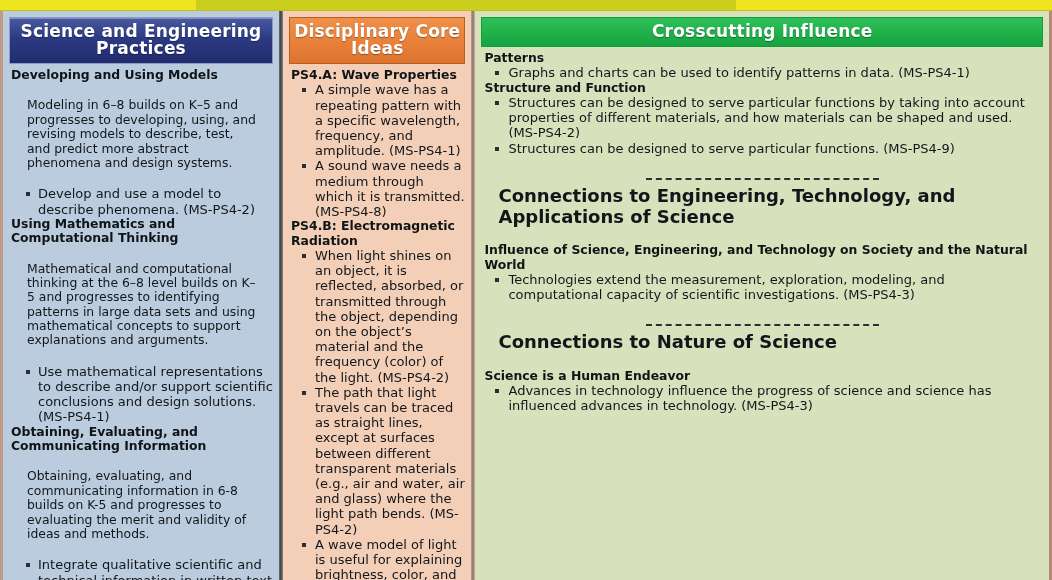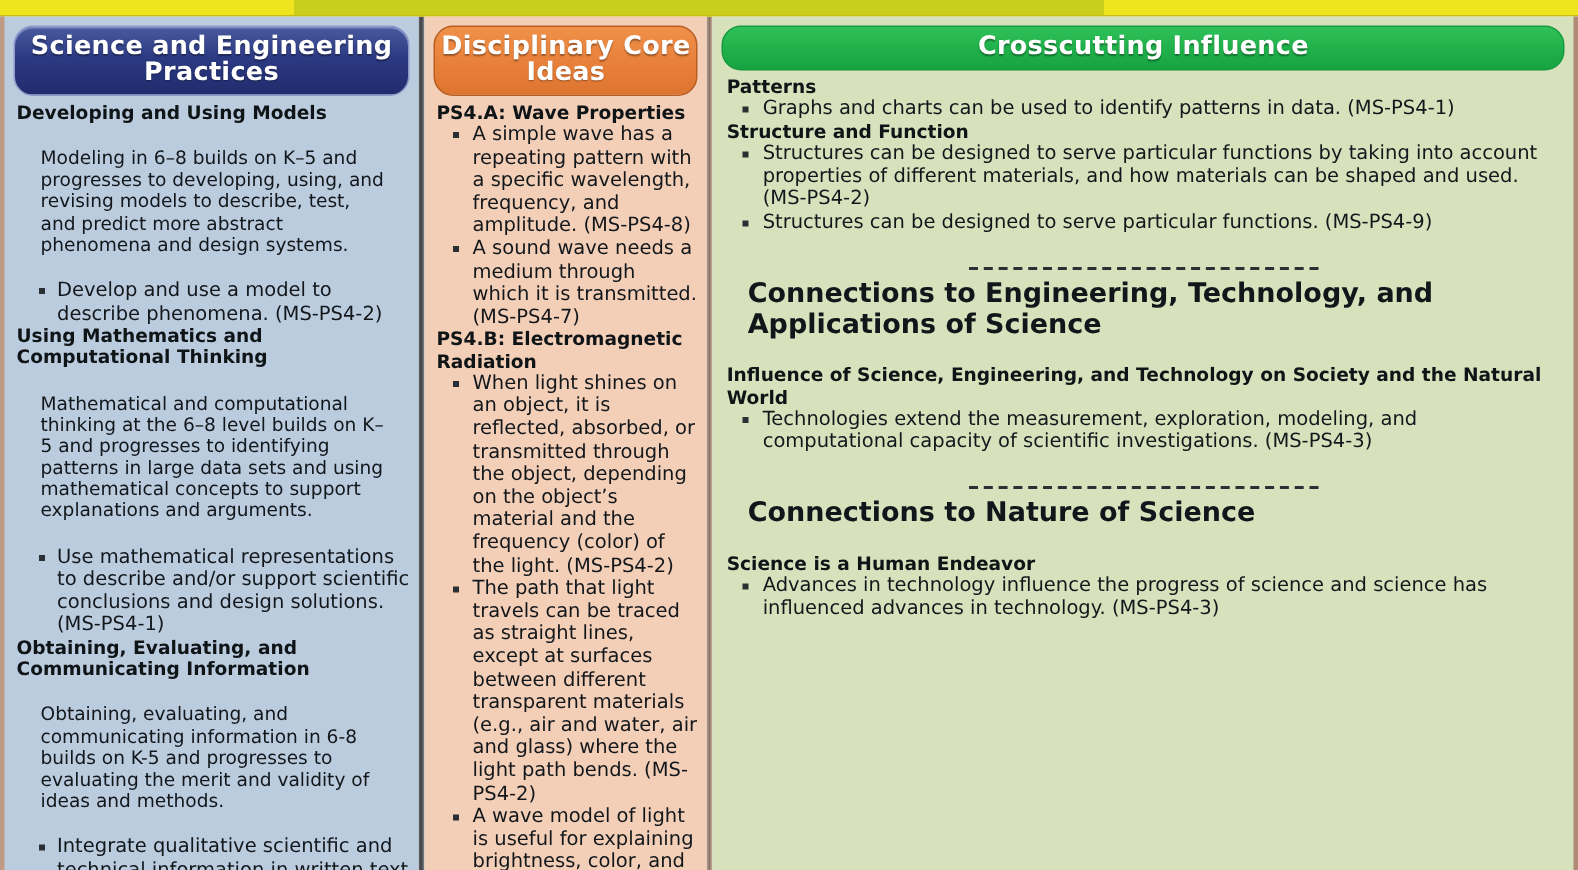--- a/index.html
+++ b/index.html
@@ -98,7 +98,6 @@
     padding: 5px 4px 6px 4px;
     font-size: 17px;
     text-shadow: 0 1px 1px rgba(0,0,0,0.35);
-    border-radius: 13px;
   }
   .header-practices {
     background: linear-gradient(to bottom, #4a5a9e 0%, #2c3a83 45%, #212c6d 100%);

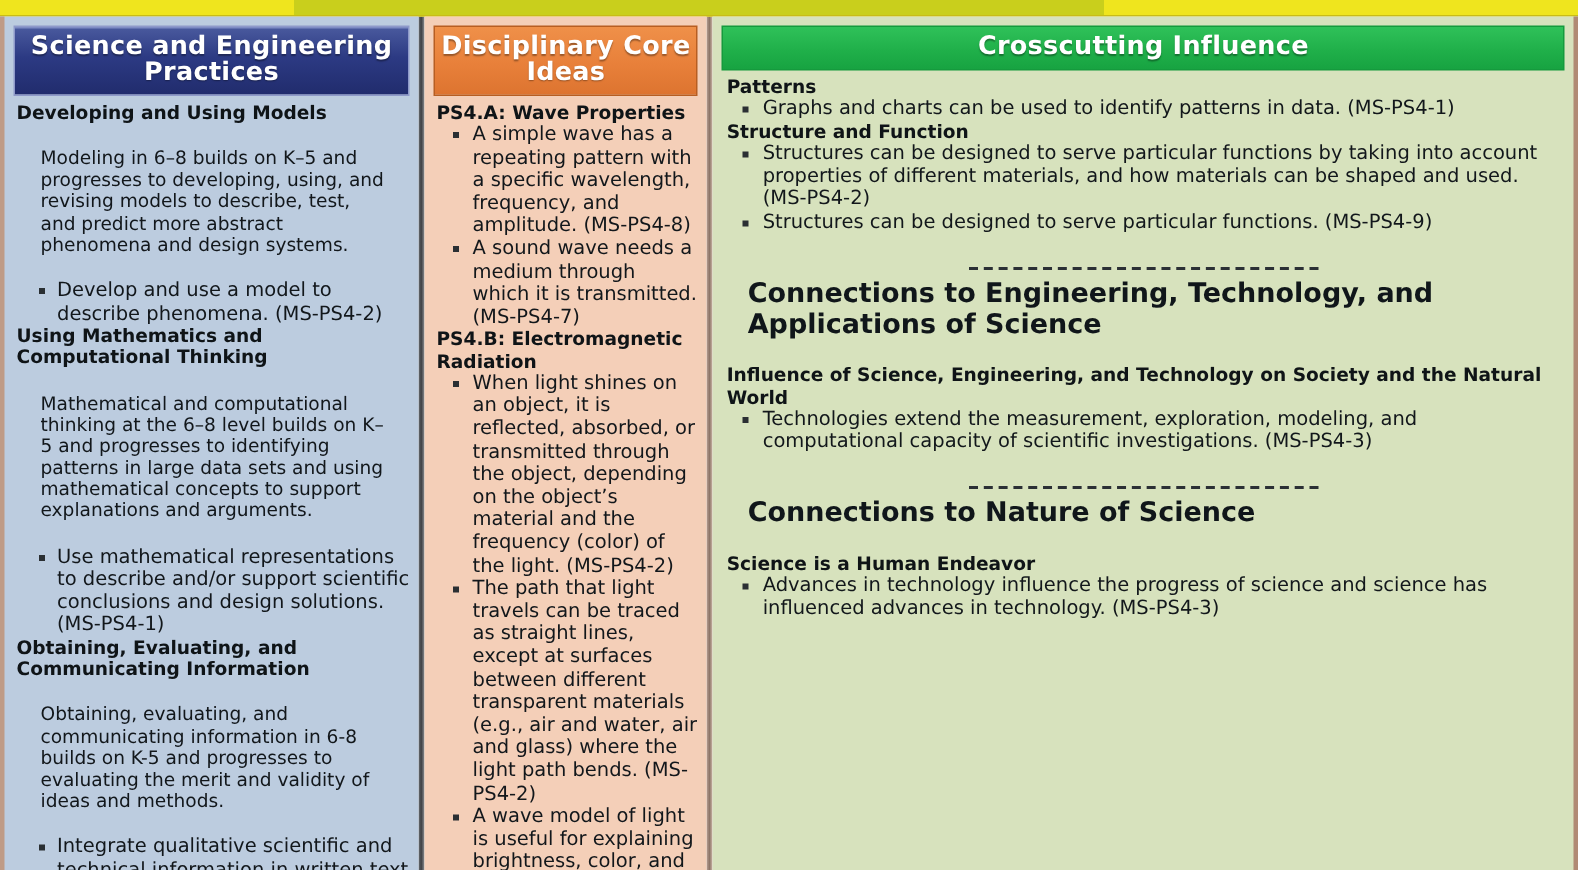--- a/index.html
+++ b/index.html
@@ -239,7 +239,7 @@
         <div>
           <div class="sec-title">PS4.A:  Wave Properties</div>
           <ul class="bullets">
-            <li>A simple wave has a repeating pattern with a specific wavelength, frequency, and amplitude. (MS-PS4-8)</li>
+            <li>A simple wave has a repeating pattern with a specific wavelength, frequency, and amplitude. (MS-PS4-1)</li>
             <li>A sound wave needs a medium through which it is transmitted. (MS-PS4-7)</li>
           </ul>
         </div>

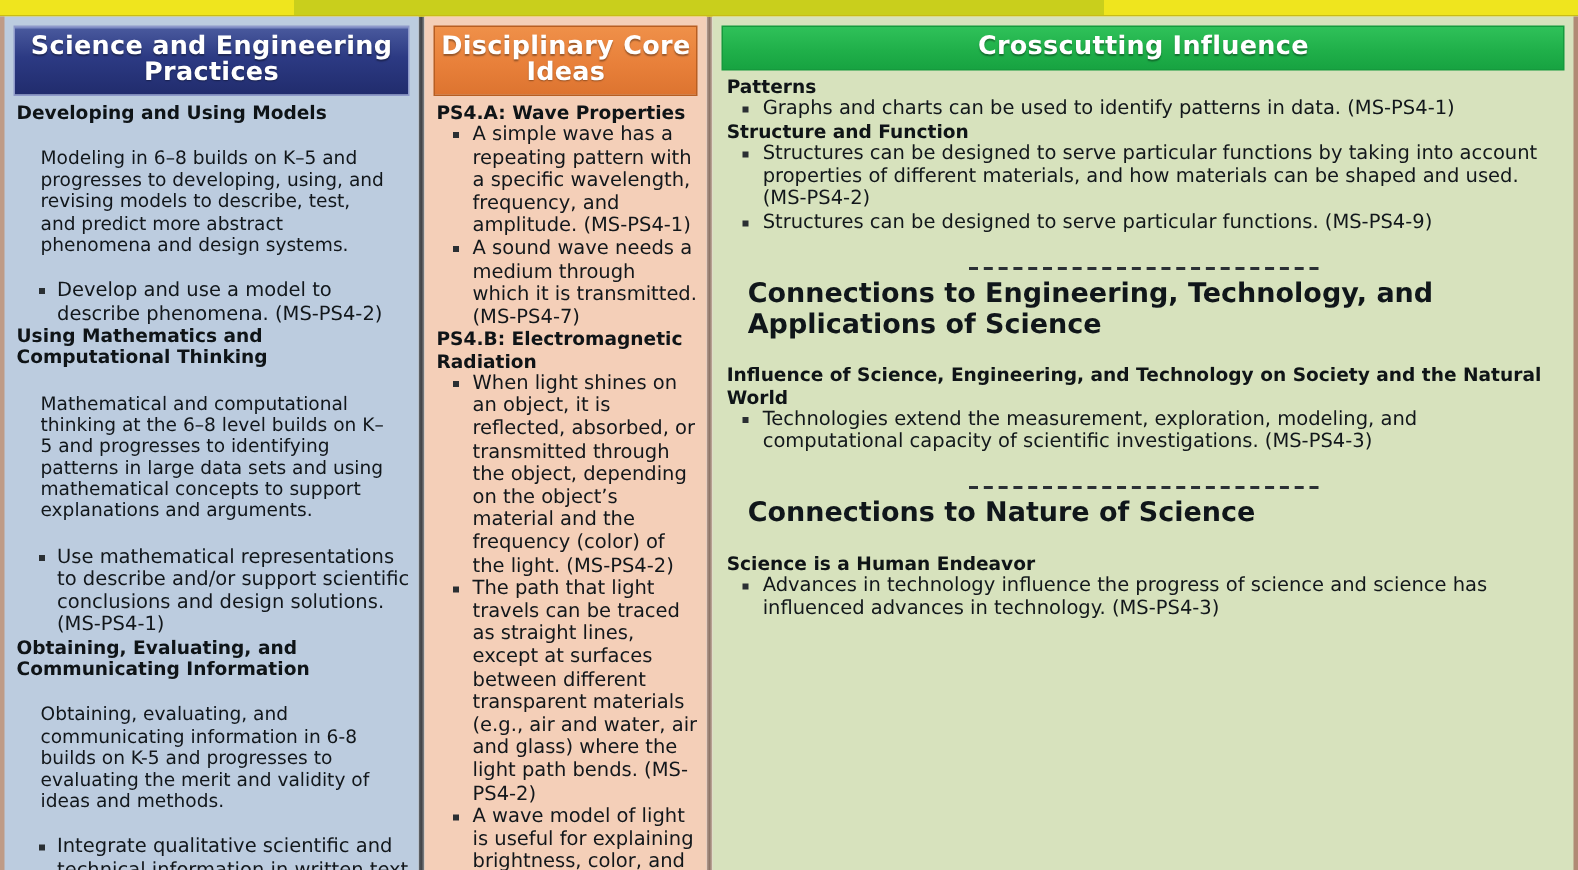--- a/index.html
+++ b/index.html
@@ -240,7 +240,7 @@
           <div class="sec-title">PS4.A:  Wave Properties</div>
           <ul class="bullets">
             <li>A simple wave has a repeating pattern with a specific wavelength, frequency, and amplitude. (MS-PS4-1)</li>
-            <li>A sound wave needs a medium through which it is transmitted. (MS-PS4-7)</li>
+            <li>A sound wave needs a medium through which it is transmitted. (MS-PS4-8)</li>
           </ul>
         </div>
 

